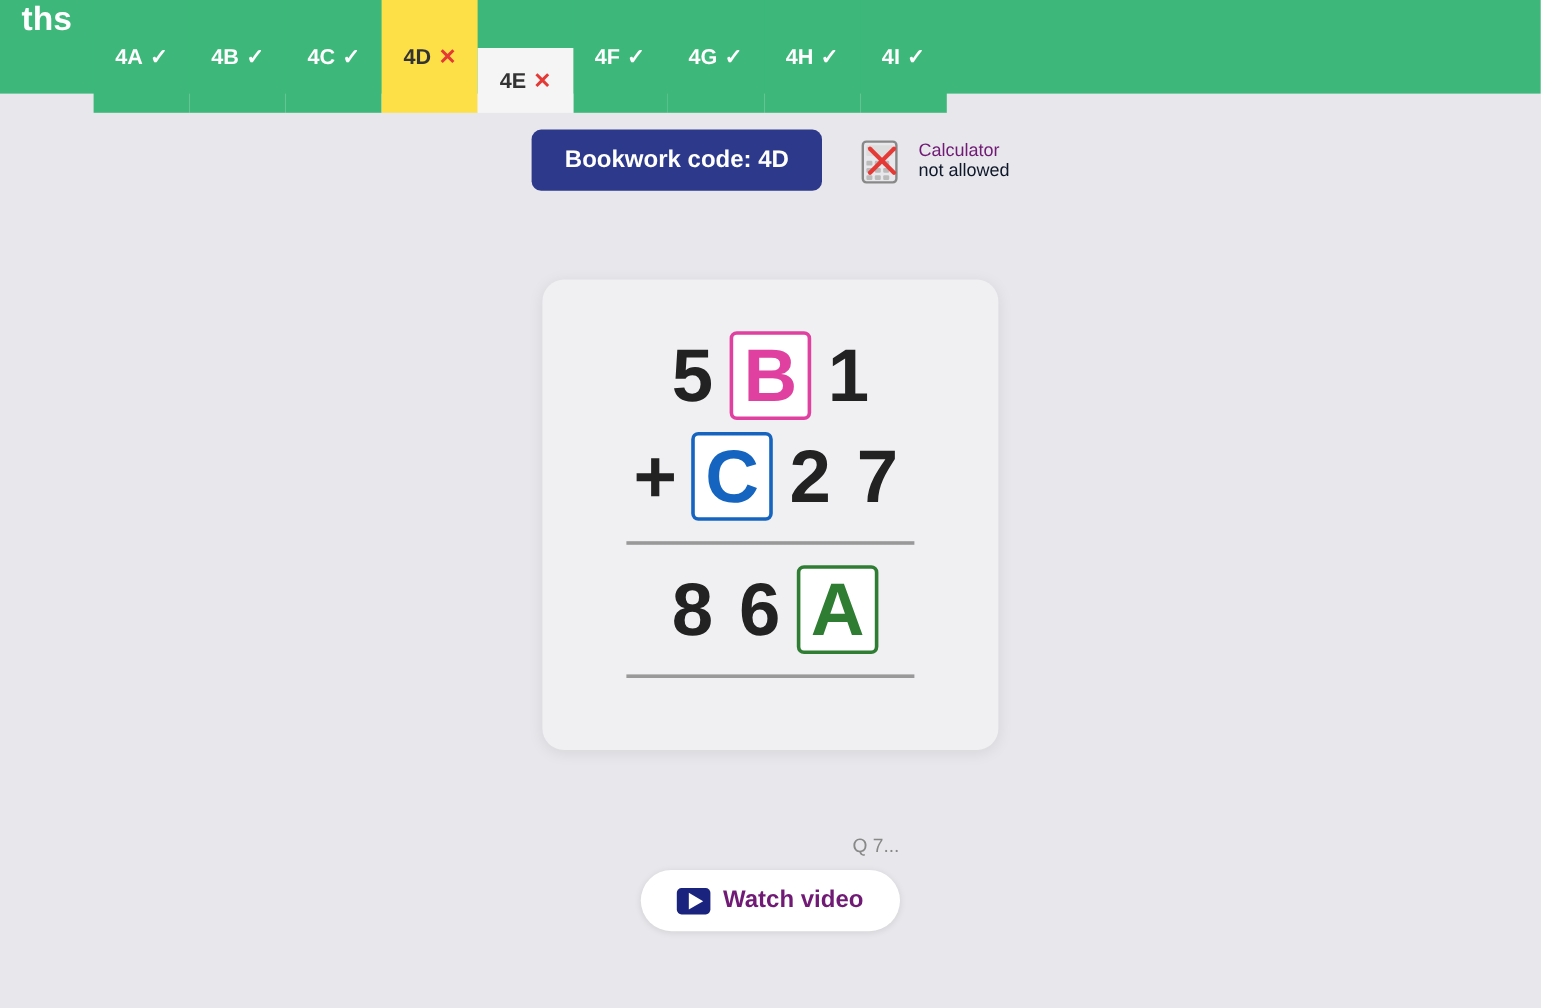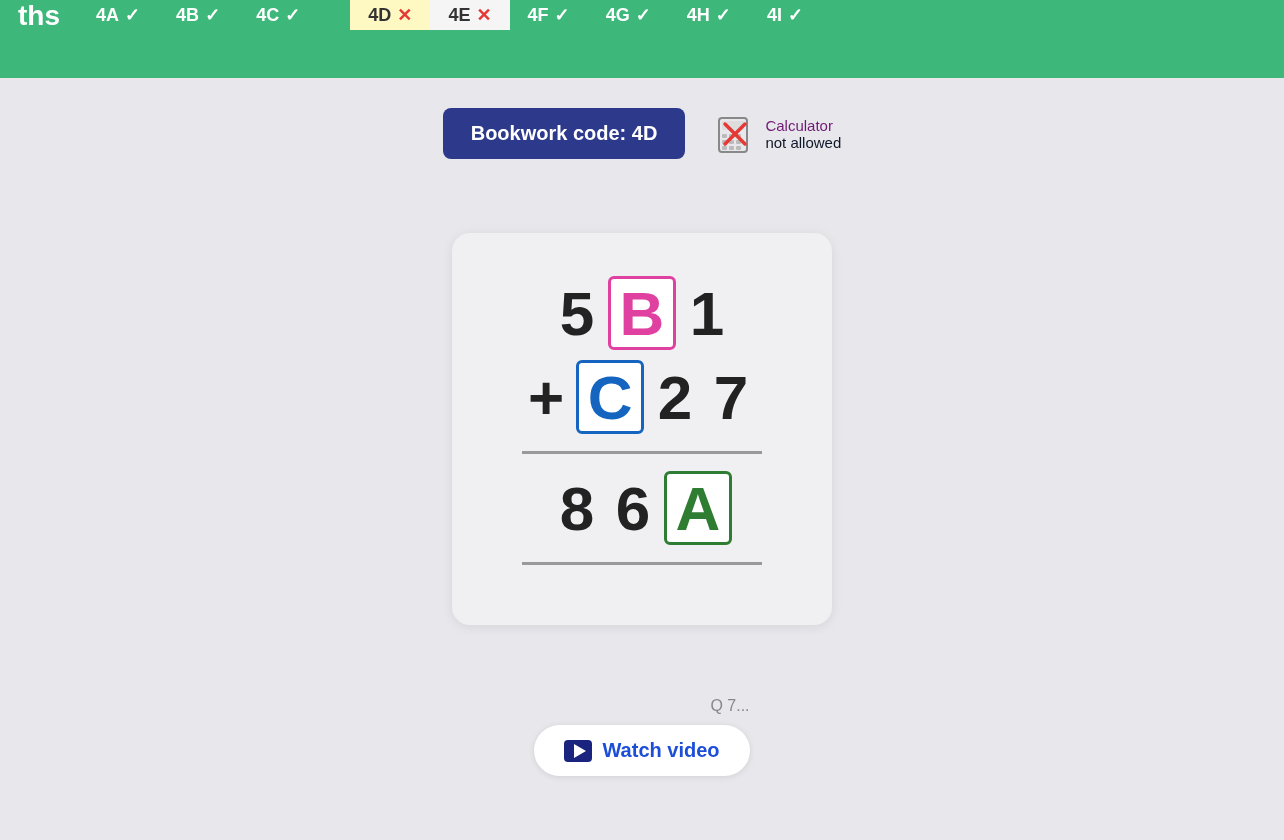--- a/index.html
+++ b/index.html
@@ -41,7 +41,7 @@
     .tab-item {
       display: flex;
       align-items: center;
-      padding: 4px 18px;
+      padding: 16px 18px;
       font-size: 18px;
       font-weight: bold;
       cursor: pointer;

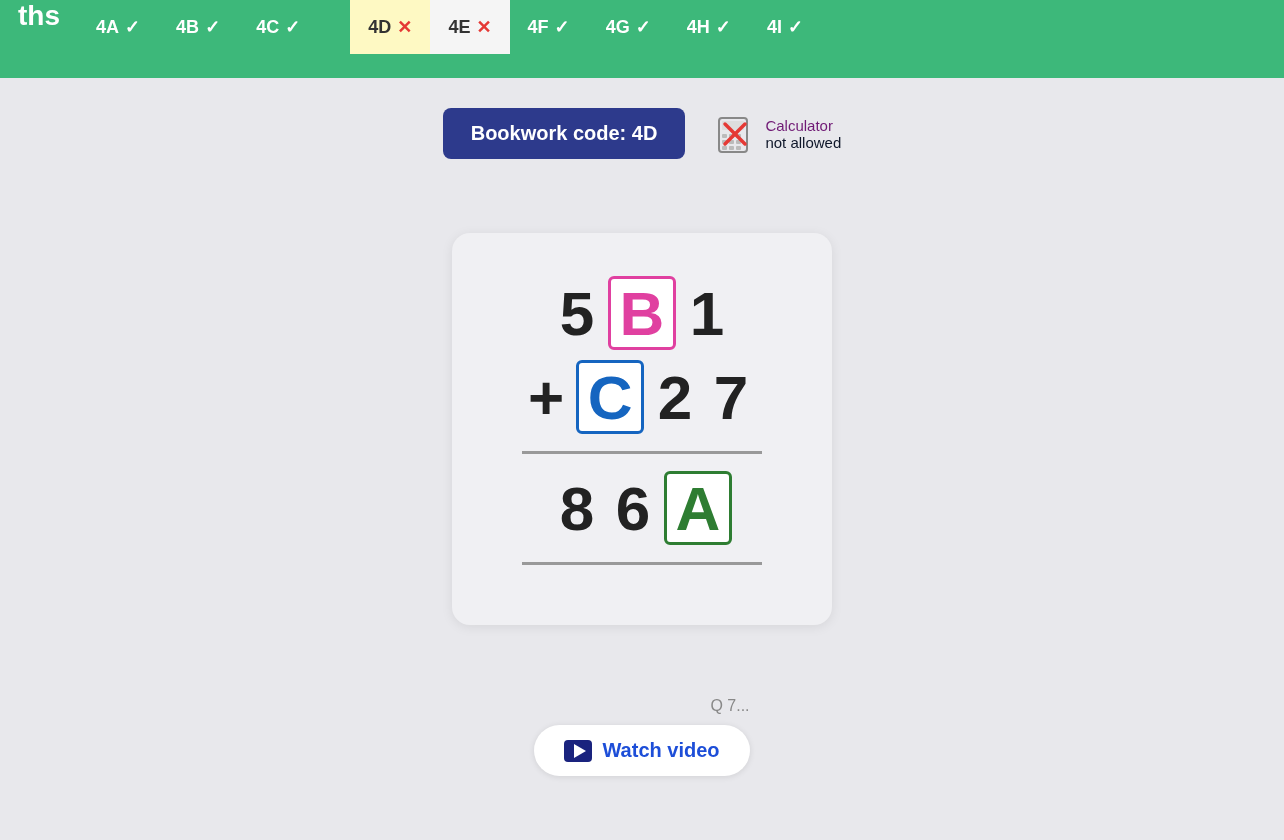--- a/index.html
+++ b/index.html
@@ -53,9 +53,8 @@
     }
 
     .tab-item.active-wrong {
-      background: #fef9c3;
+      background: #fde047;
       color: #333;
-      margin-left: 32px;
     }
 
     .tab-item.active-wrong-alt {

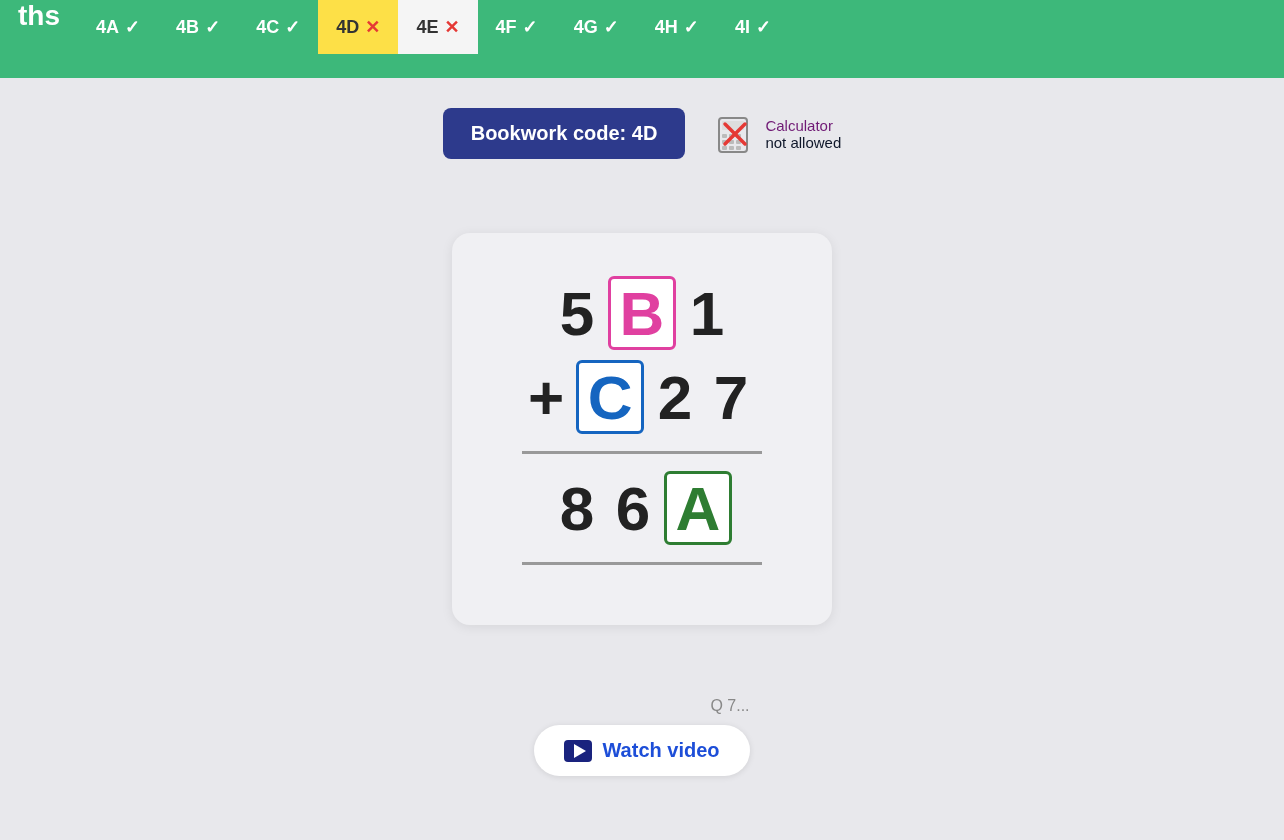--- a/index.html
+++ b/index.html
@@ -60,6 +60,7 @@
     .tab-item.active-wrong-alt {
       background: #f5f5f5;
       color: #333;
+      margin-top: 40px;
     }
 
     .tab-x {

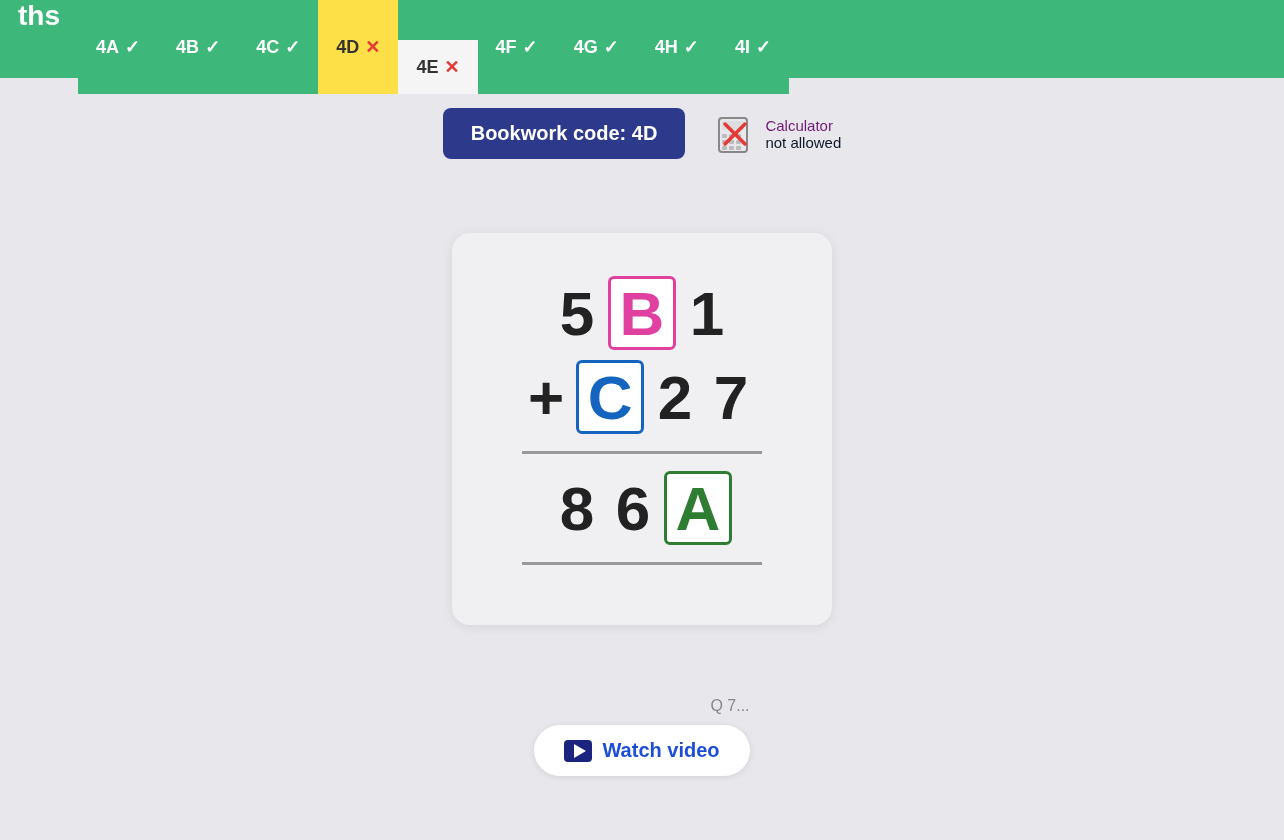--- a/index.html
+++ b/index.html
@@ -228,7 +228,7 @@
       padding: 14px 30px;
       font-size: 20px;
       font-weight: bold;
-      color: #1d4ed8;
+      color: #701a75;
       cursor: pointer;
       box-shadow: 0 1px 6px rgba(0,0,0,0.10);
     }

